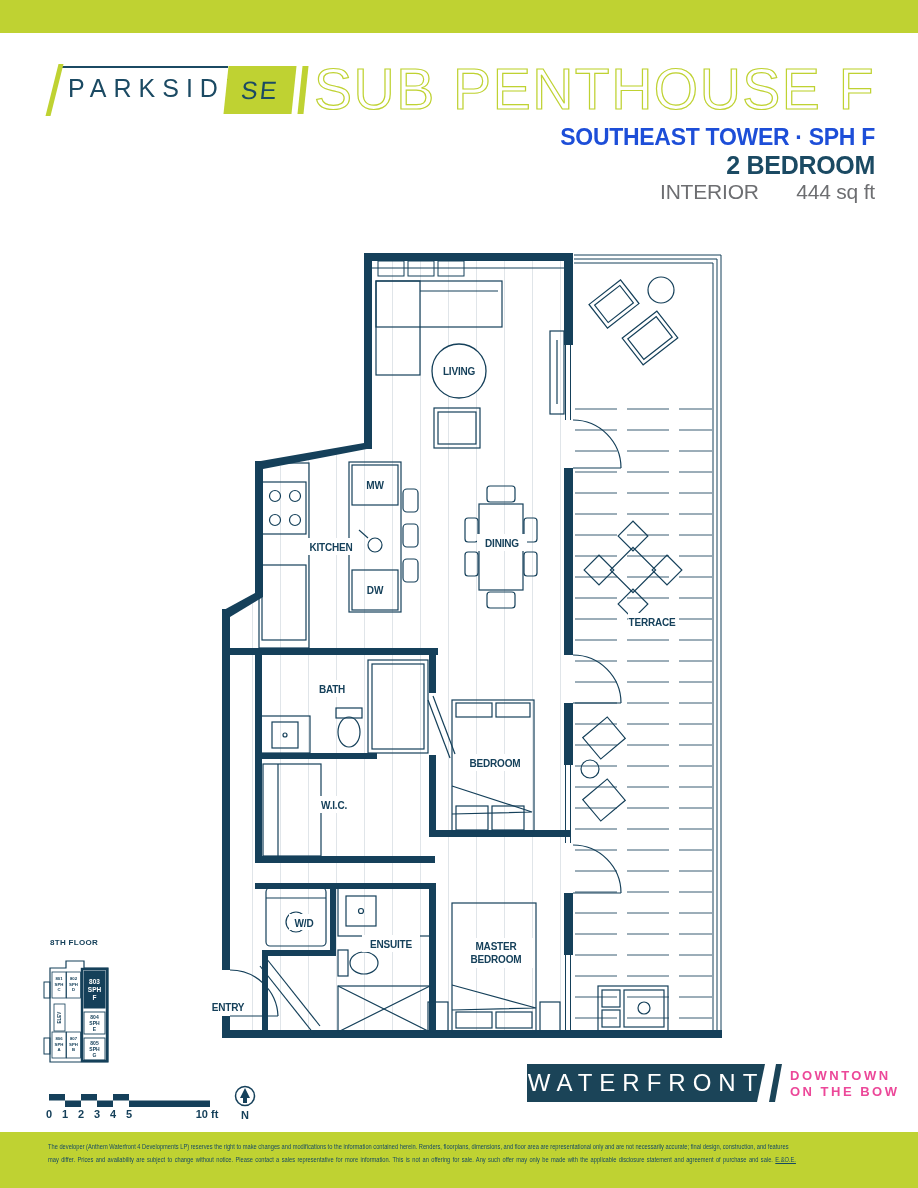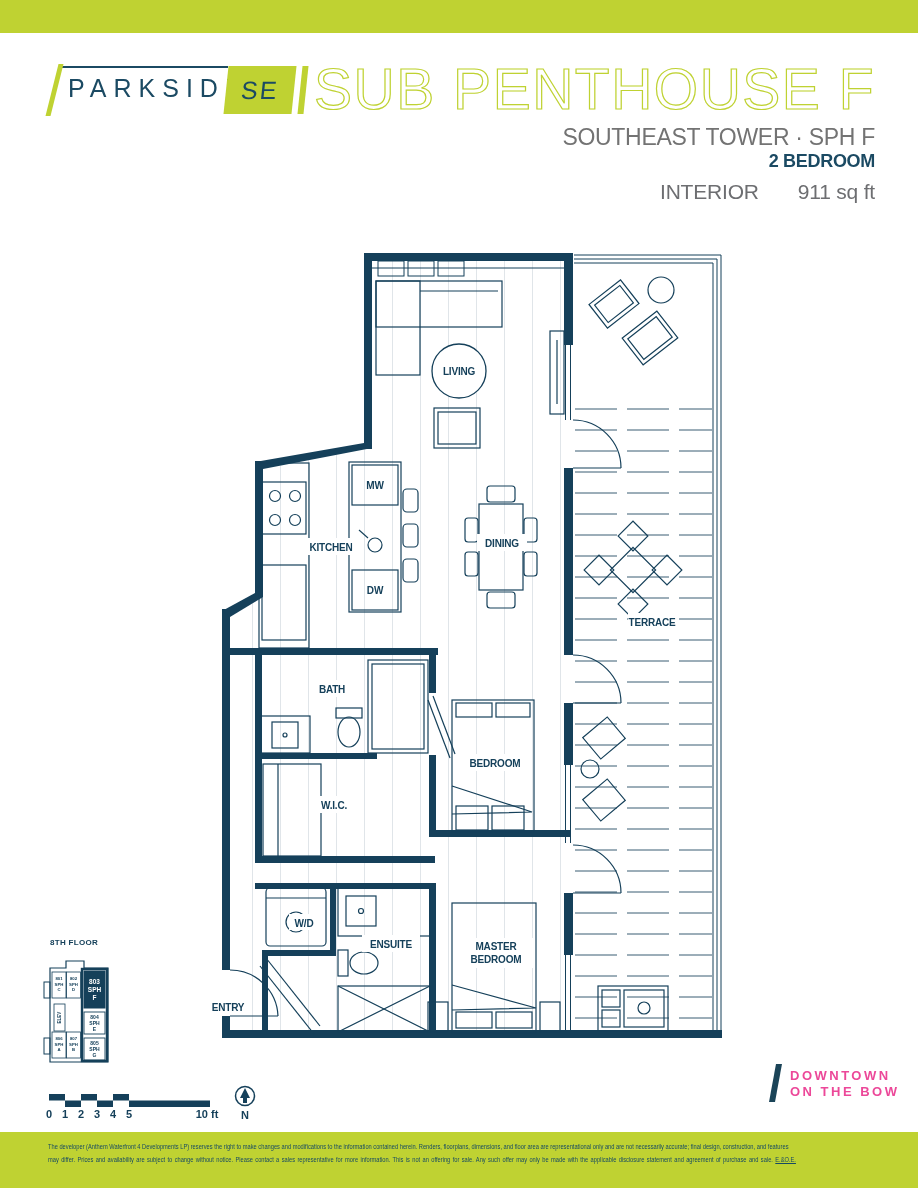--- a/index.html
+++ b/index.html
@@ -20,7 +20,7 @@
 
   
   .title-svg{position:absolute;left:300px;top:56px;}
-  .subtitle{position:absolute;right:43px;top:124px;font-size:23px;font-weight:normal;color:#737373;letter-spacing:-0.3px;}
+  .subtitle{position:absolute;right:43px;top:124px;font-size:23px;font-weight:bold;color:#1d4ed8;letter-spacing:-0.3px;}
   .bedroom{position:absolute;right:43px;top:151px;font-size:18px;font-weight:bold;color:#1b4a63;letter-spacing:-0.3px;}
   .stats{position:absolute;right:43px;top:180px;width:215px;color:#6d6e71;font-size:21px;}
   .stats .row{display:flex;justify-content:space-between;margin-bottom:6px;letter-spacing:-0.2px;align-items:flex-end;}

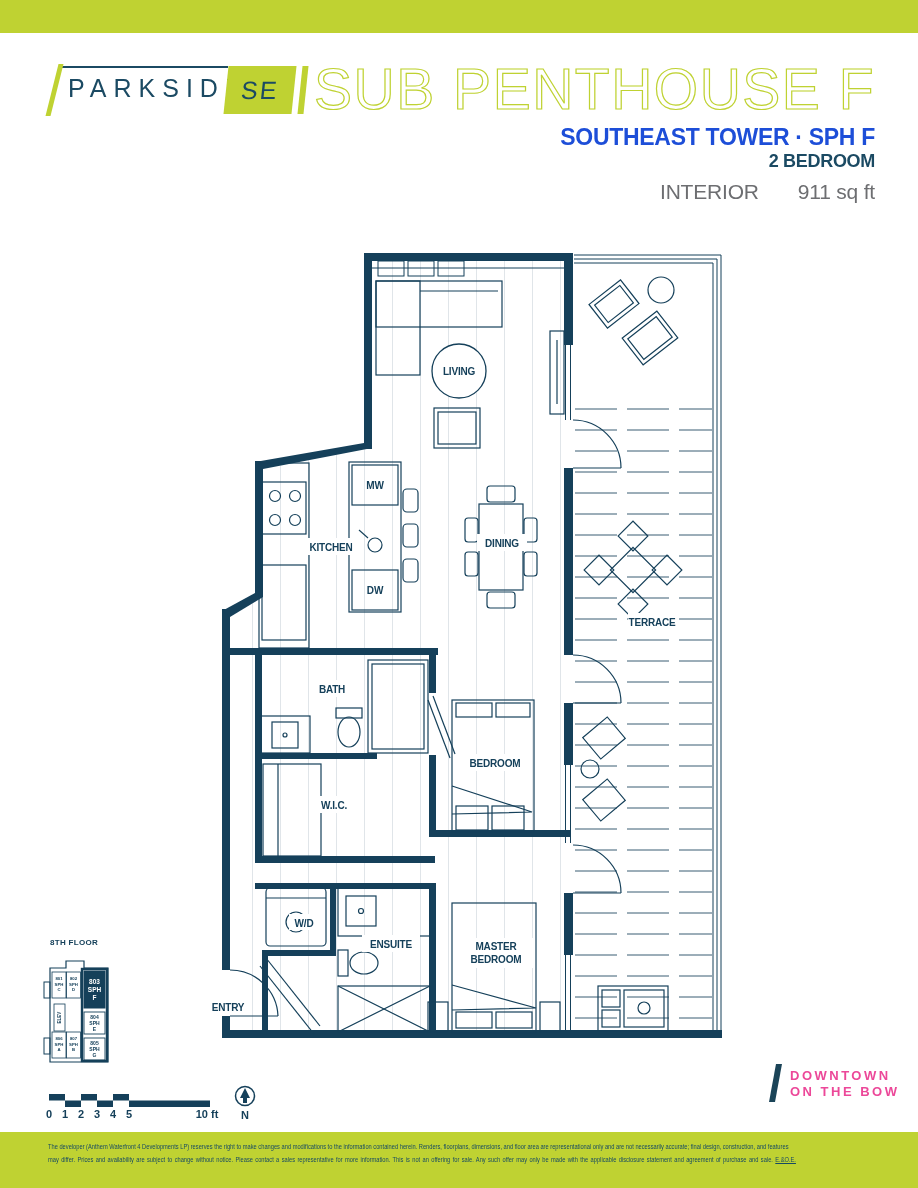--- a/index.html
+++ b/index.html
@@ -21,7 +21,7 @@
   
   .title-svg{position:absolute;left:300px;top:56px;}
   .subtitle{position:absolute;right:43px;top:124px;font-size:23px;font-weight:bold;color:#1d4ed8;letter-spacing:-0.3px;}
-  .bedroom{position:absolute;right:43px;top:151px;font-size:18px;font-weight:bold;color:#1b4a63;letter-spacing:-0.3px;}
+  .bedroom{position:absolute;right:43px;top:151px;font-size:25px;font-weight:bold;color:#1b4a63;letter-spacing:-0.3px;}
   .stats{position:absolute;right:43px;top:180px;width:215px;color:#6d6e71;font-size:21px;}
   .stats .row{display:flex;justify-content:space-between;margin-bottom:6px;letter-spacing:-0.2px;align-items:flex-end;}
 

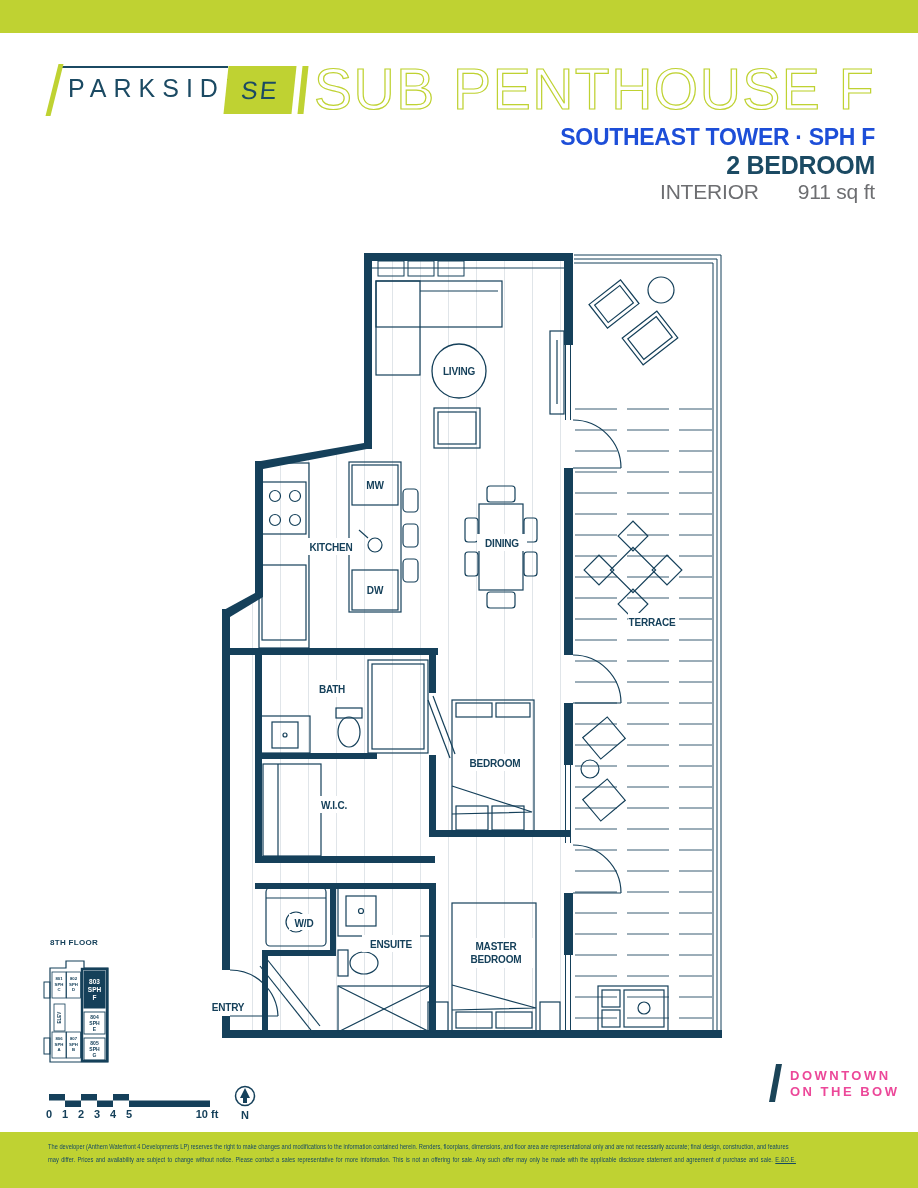--- a/index.html
+++ b/index.html
@@ -71,7 +71,7 @@
   <div class="stats">
     <div class="row">
       <span>INTERIOR</span>
-      <span>911 sq ft</span>
+      <span>444 sq ft</span>
     </div>
   </div>
 

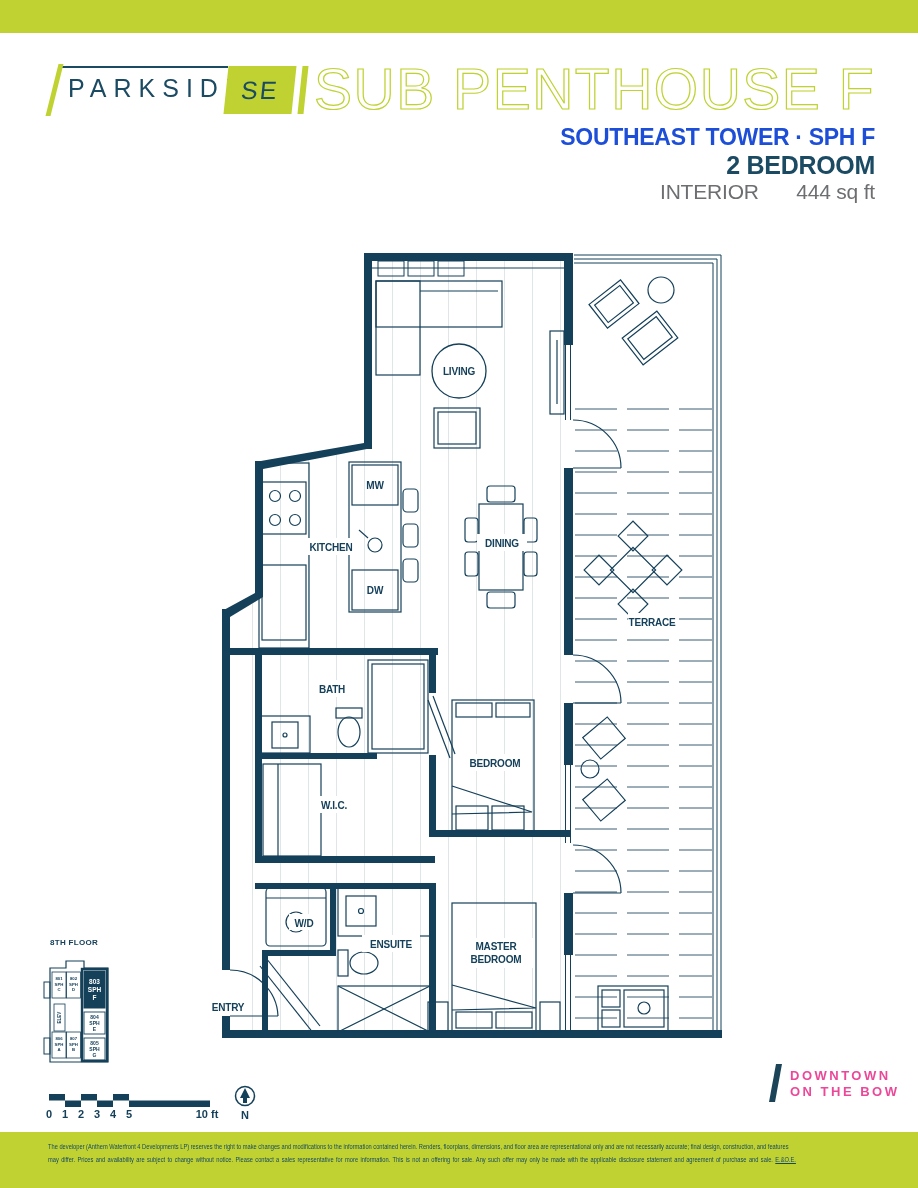--- a/index.html
+++ b/index.html
@@ -374,6 +374,7 @@
     </g>
   </svg>
 
+  <div class="wf-box">WATERFRONT</div>
   <div class="wf-slash"></div>
   <div class="wf-tag">
     <div>DOWNTOWN</div>

